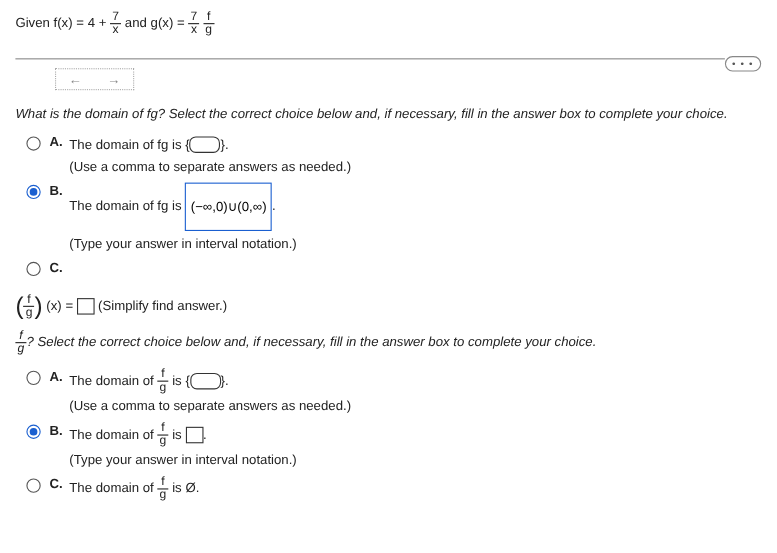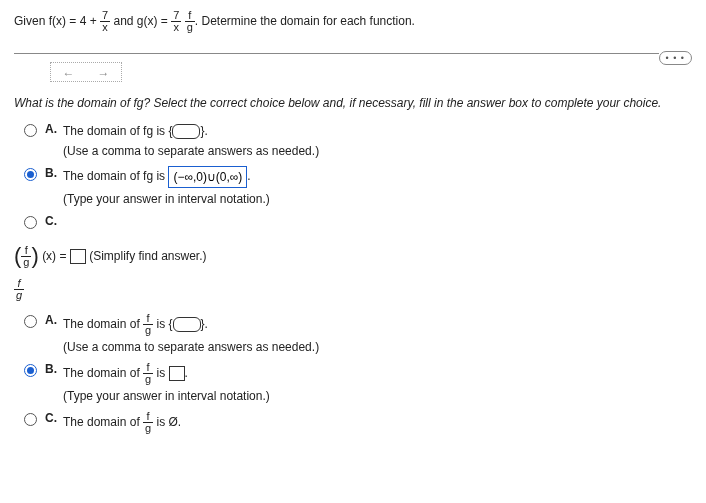--- a/index.html
+++ b/index.html
@@ -85,7 +85,7 @@
   <span class="frac">
     <span class="num">f</span>
     <span class="den">g</span>
-  </span><span>. Determine the domain for each function.</span>
+  </span>
 </div>
 
 <span class="etc-bubble">• • •</span>

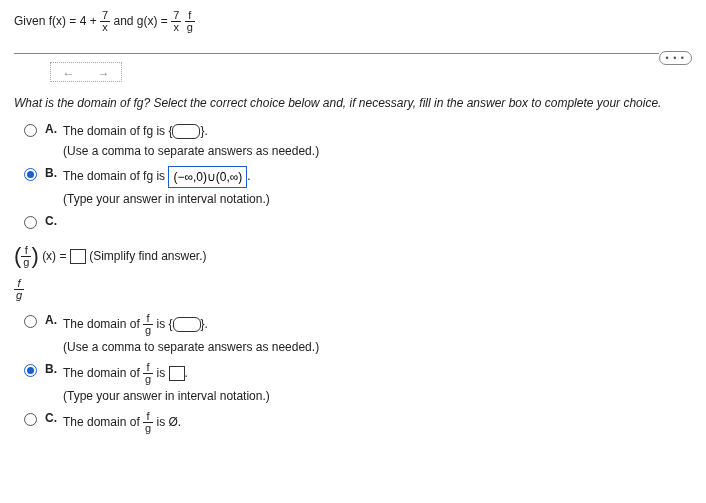--- a/index.html
+++ b/index.html
@@ -55,7 +55,7 @@
   }
   .input-filled {
     display: inline-block; border: 1px solid #1a5fd0;
-    padding: 1px 4px; vertical-align: middle; color:#000; background:#fff;
+    padding: 12px 4px; vertical-align: middle; color:#000; background:#fff;
   }
   .brace-field {
     display: inline-block;

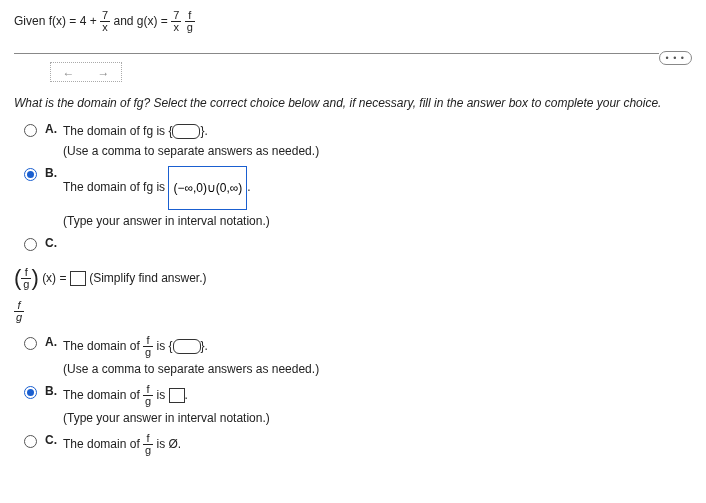--- a/index.html
+++ b/index.html
@@ -143,7 +143,7 @@
   <span class="frac">
     <span class="num">f</span>
     <span class="den">g</span>
-  </span>
+  </span><span>? Select the correct choice below and, if necessary, fill in the answer box to complete your choice.</span>
 </div>
 
 <div class="choices">

